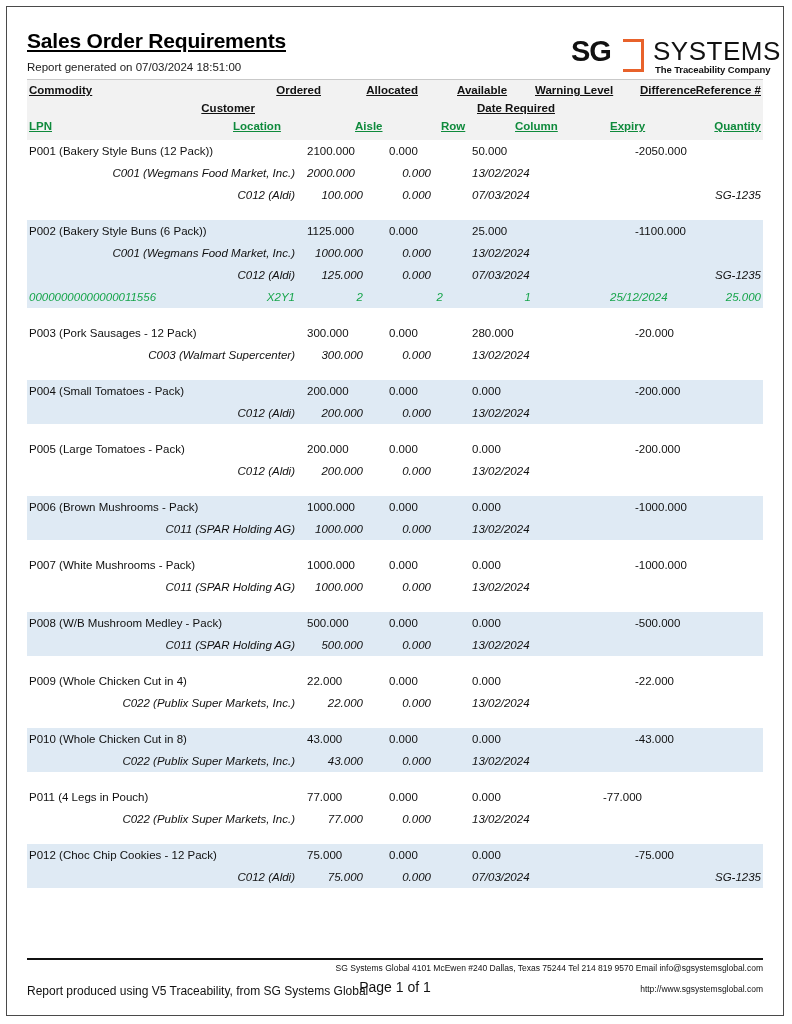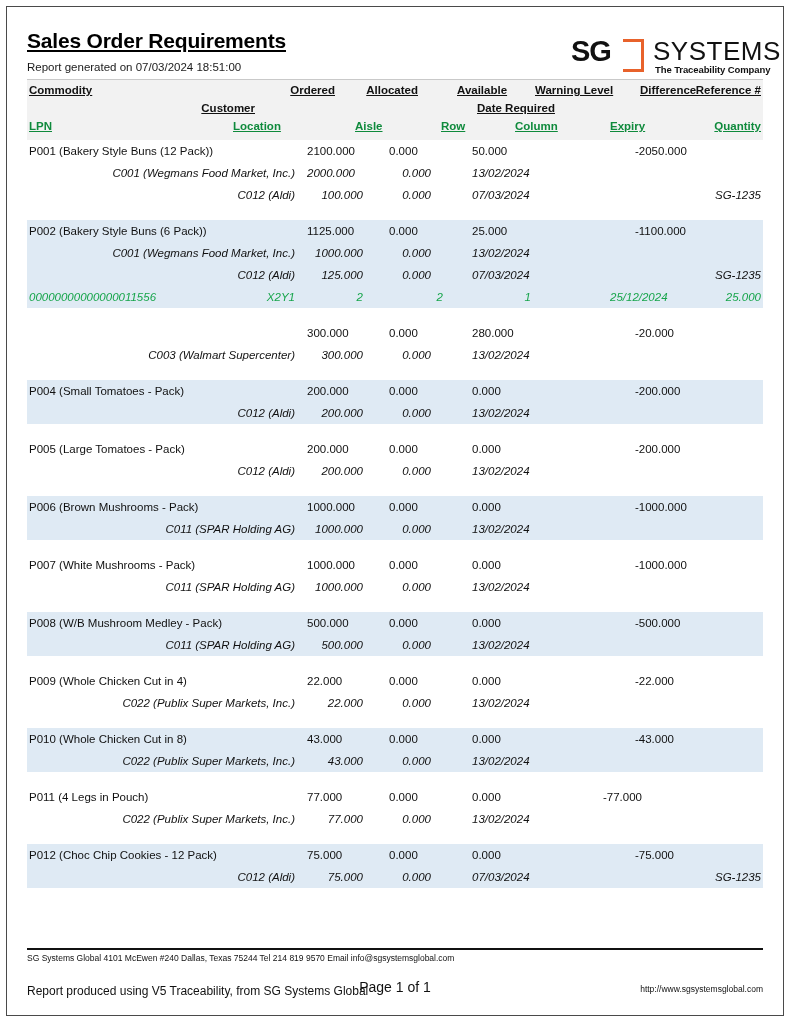--- a/index.html
+++ b/index.html
@@ -167,7 +167,7 @@
   .c-commodity { left: 2px; }
   .c-customer  { right: 508px; text-align: right; }
   .c-lpn       { left: 2px; }
-  .c-ordered   { right: 428px; }
+  .c-ordered   { right: 442px; }
   .c-allocated { right: 345px; }
   .c-available { left: 430px; }
   .c-warning   { left: 508px; }

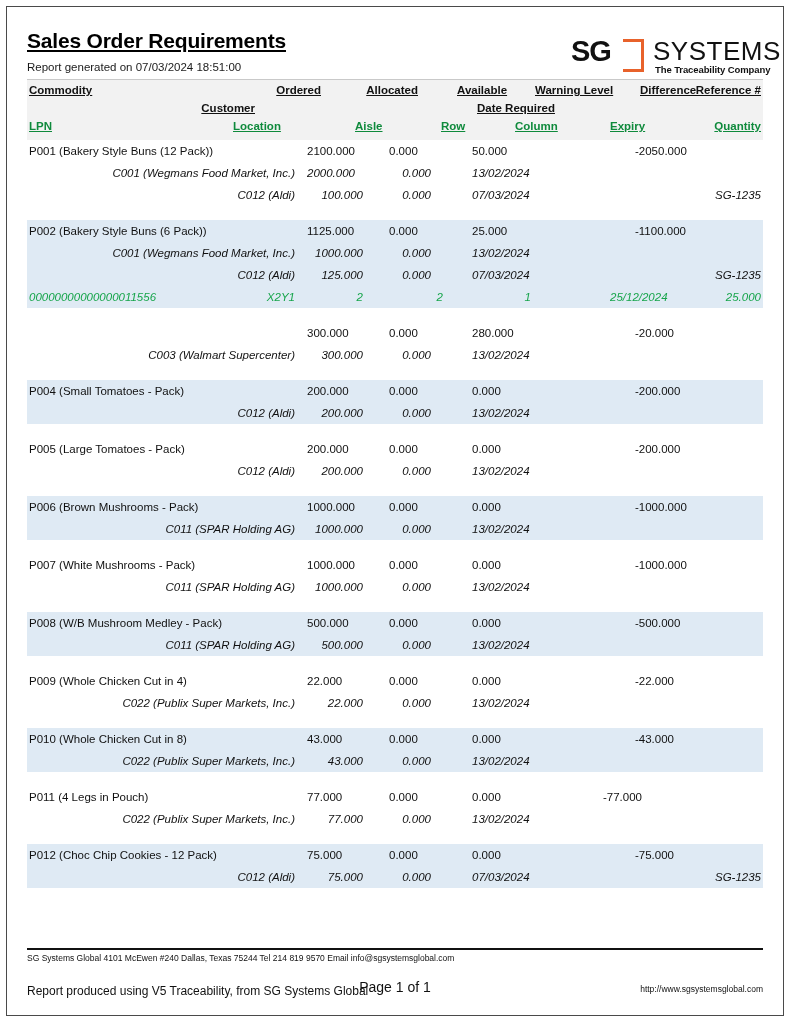--- a/index.html
+++ b/index.html
@@ -330,6 +330,7 @@
         <div class="grp spacer"></div>
         <div class="grp">
           <div class="row">
+            <span class="cell " style="left:2px">P003 (Pork Sausages - 12 Pack)</span>
             <span class="cell " style="left:280px">300.000</span>
             <span class="cell " style="left:362px">0.000</span>
             <span class="cell " style="left:445px">280.000</span>

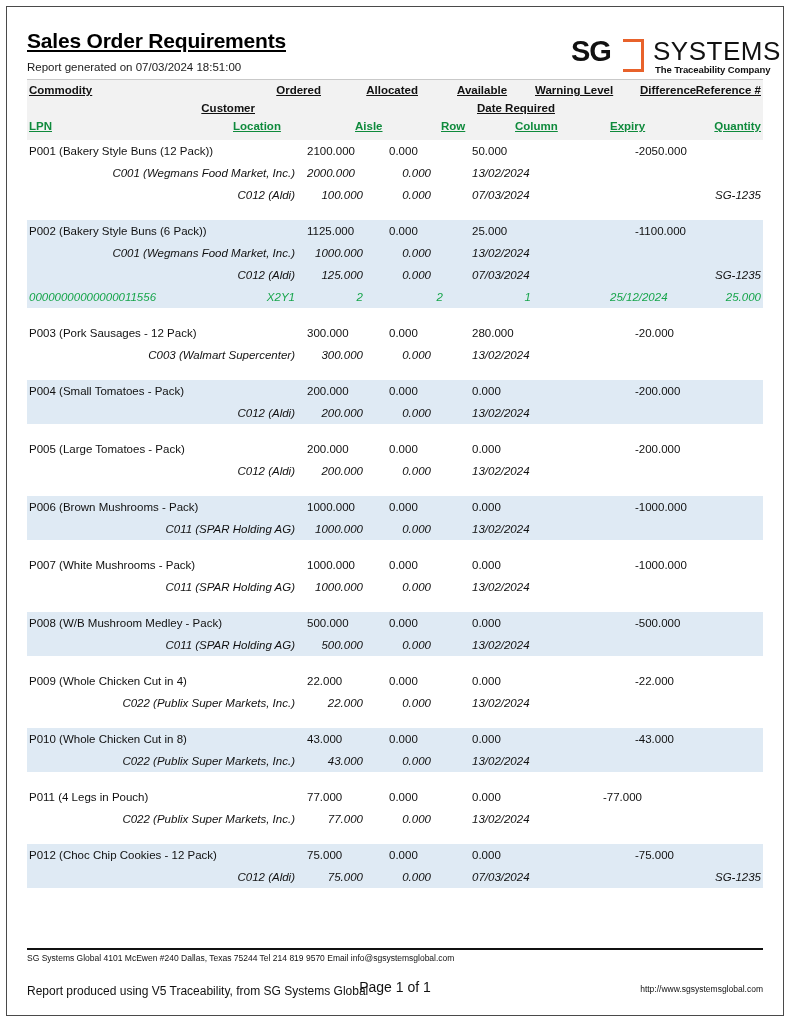--- a/index.html
+++ b/index.html
@@ -186,10 +186,10 @@
     margin-bottom: 3px;
   }
   .footer-addr {
-    text-align: left;
+    text-align: right;
     font-size: 8.5px;
     color: #111;
-    margin-bottom: 16px;
+    margin-bottom: 6px;
     white-space: nowrap;
   }
   .footer-bottom {

